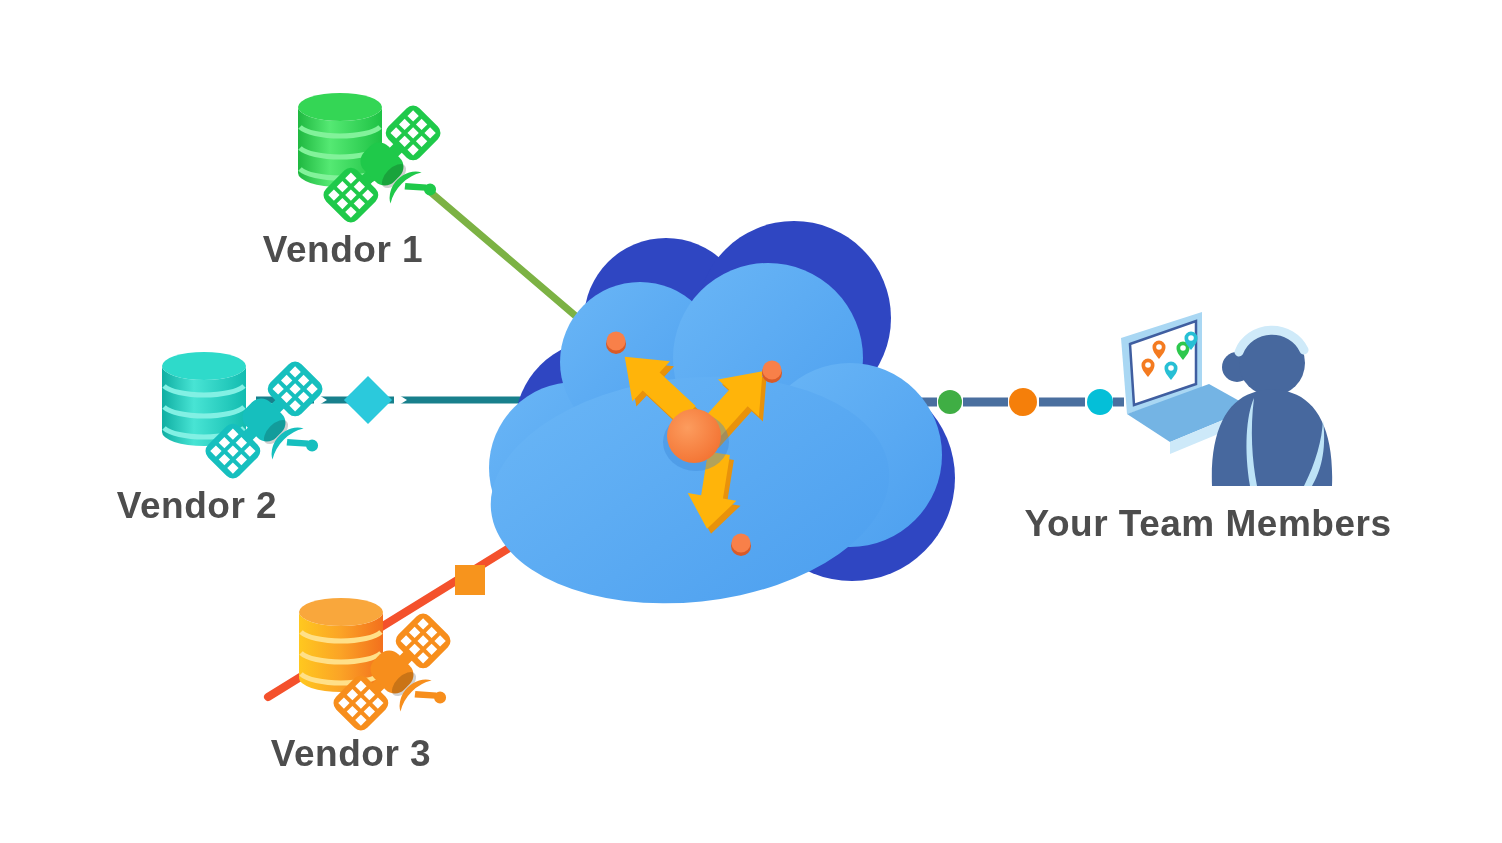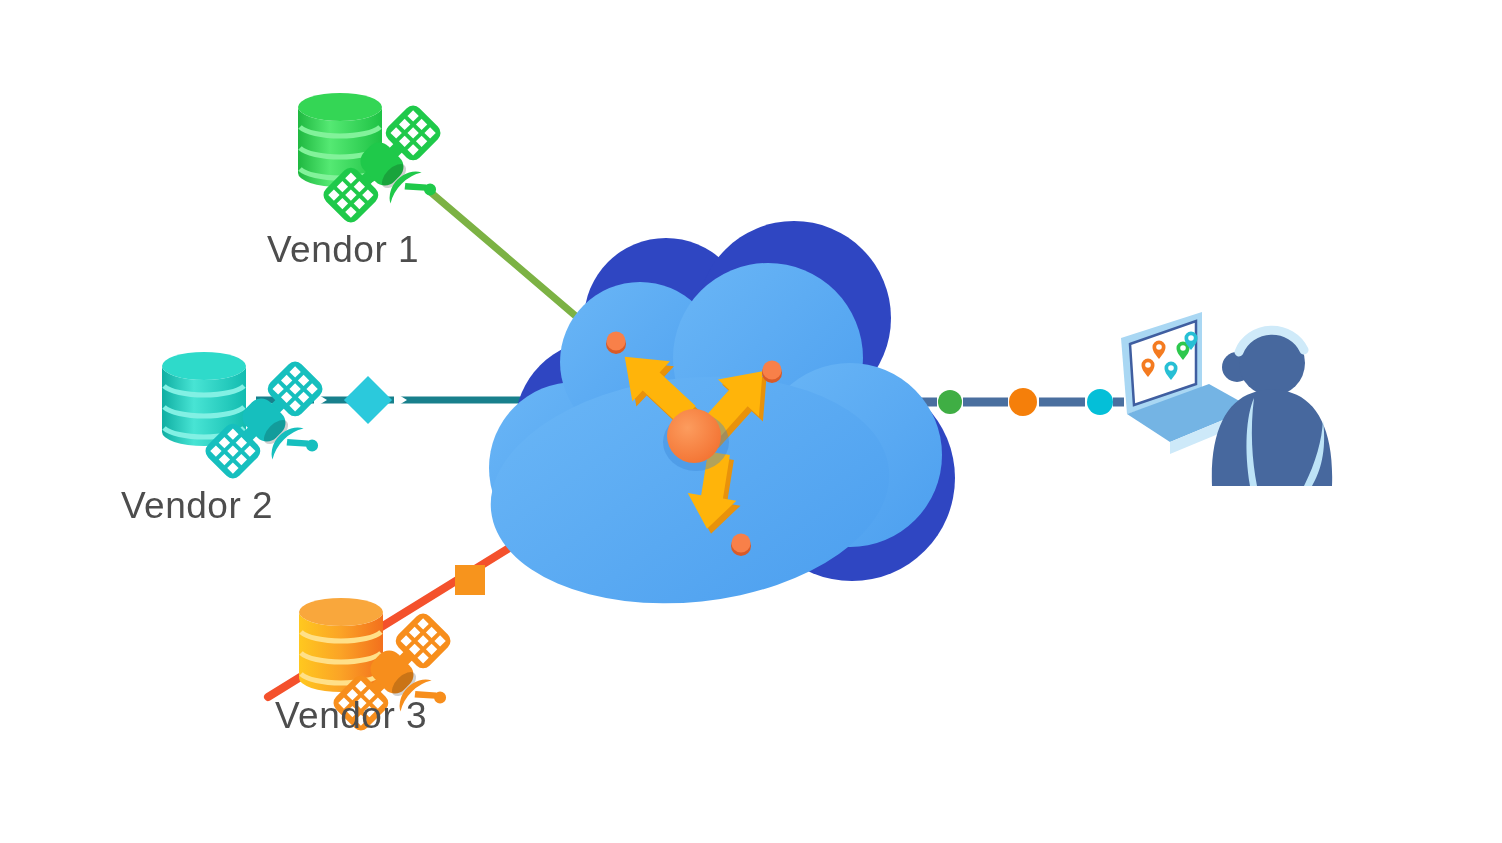--- a/index.html
+++ b/index.html
@@ -6,7 +6,7 @@
   .canvas{position:relative;width:1502px;height:843px;background:#fff;overflow:hidden;
           font-family:"Liberation Sans",sans-serif;}
   .canvas svg.scene{position:absolute;left:0;top:0;}
-  .lbl{position:absolute;transform:translate(-50%,-50%);font-weight:400;font-size:37px;
+  .lbl{position:absolute;transform:translate(-50%,-50%);font-weight:700;font-size:37px;
        color:#4D4D4D;white-space:nowrap;letter-spacing:0.5px;}
   .lbl-v1{left:343px;top:250px;}
   .lbl-v2{left:197px;top:506px;}

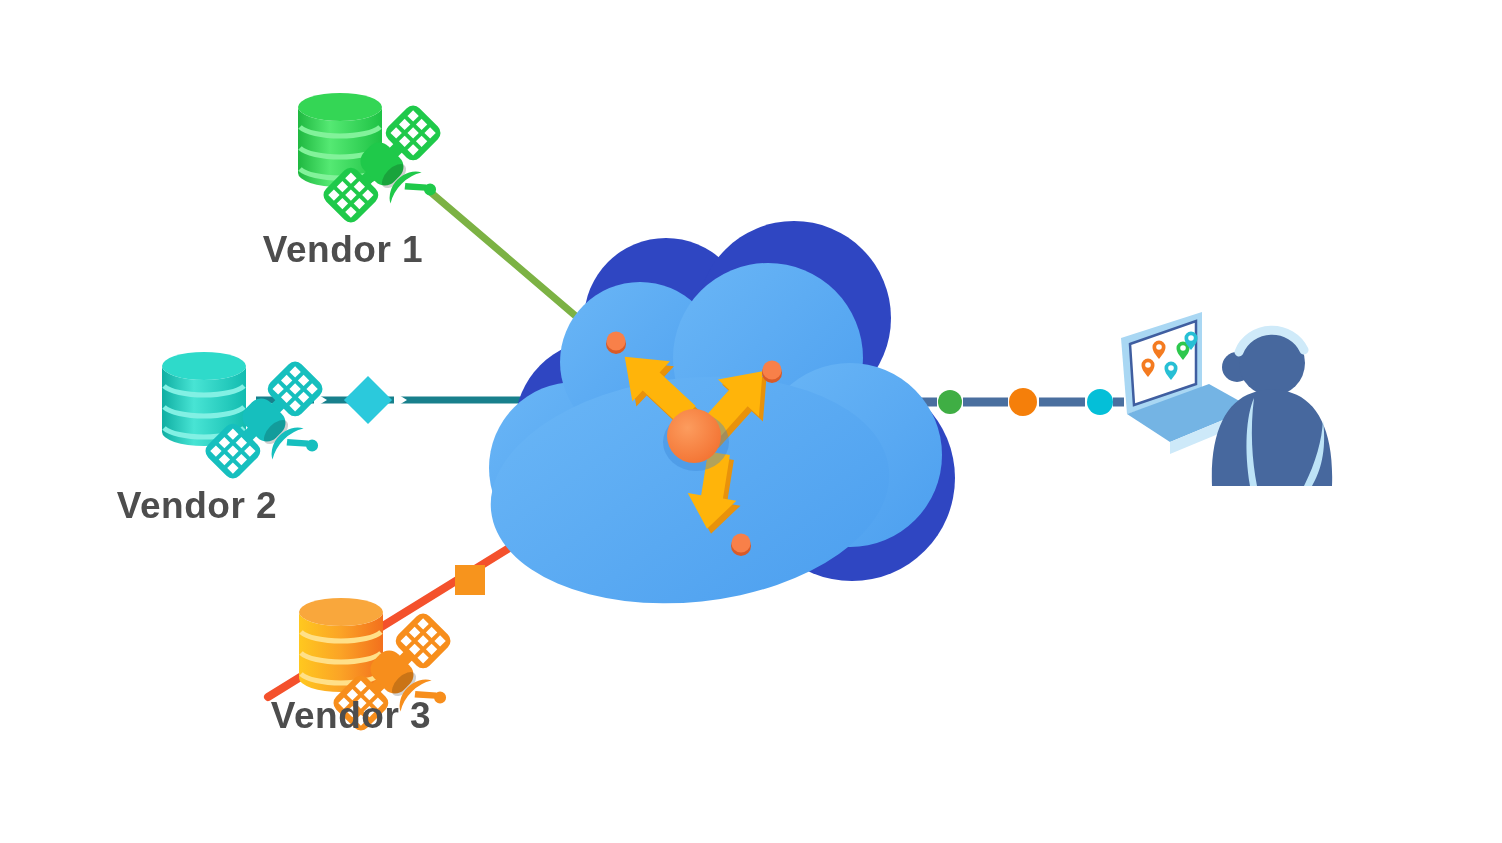--- a/index.html
+++ b/index.html
@@ -216,6 +216,7 @@
 <div class="lbl lbl-v1">Vendor 1</div>
 <div class="lbl lbl-v2">Vendor 2</div>
 <div class="lbl lbl-v3">Vendor 3</div>
+<div class="lbl lbl-team">Your Team Members</div>
 
 </div>
 

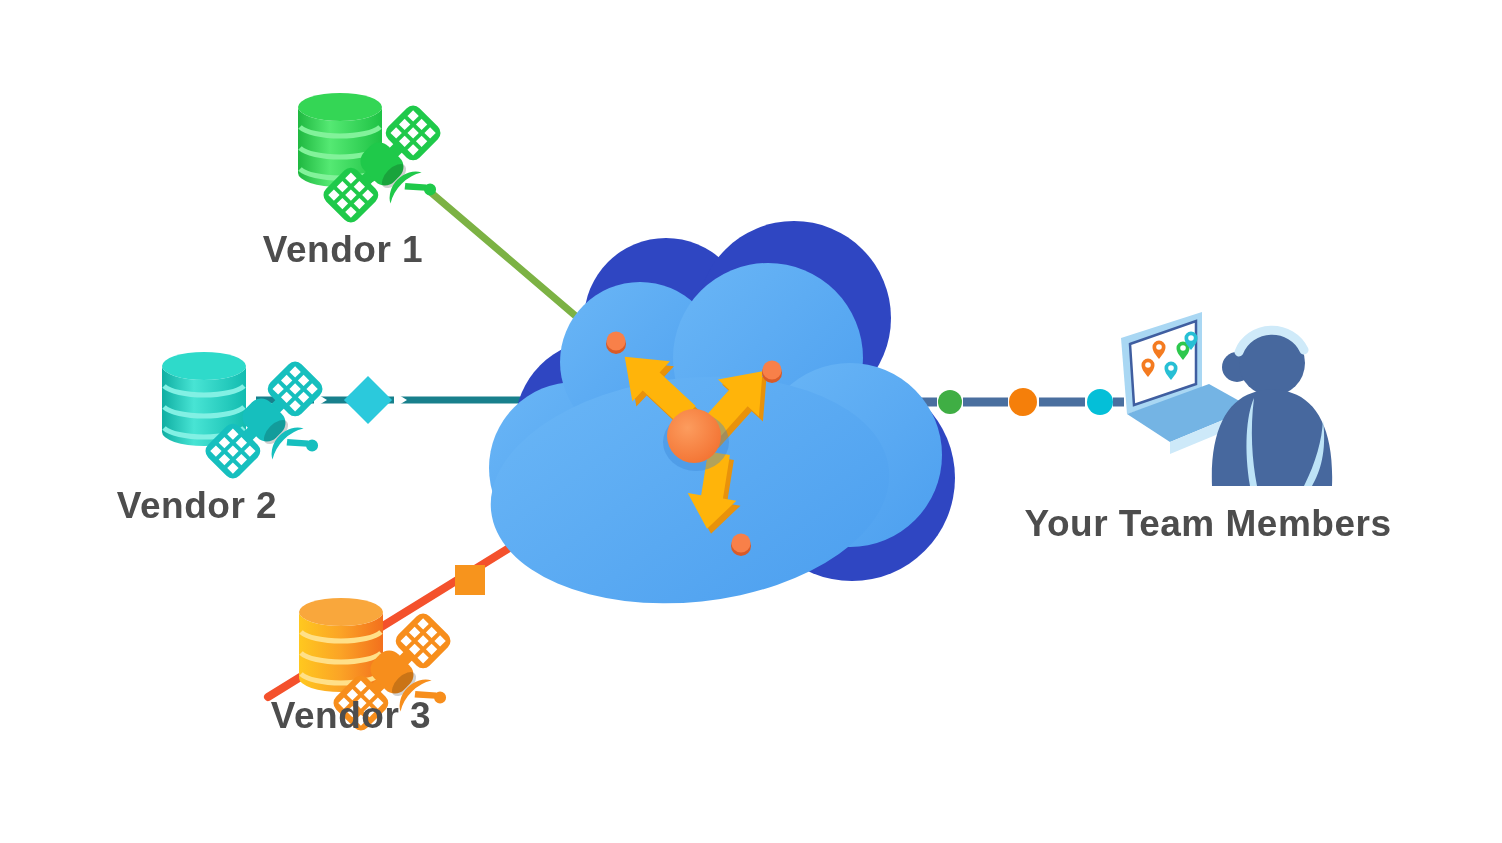--- a/index.html
+++ b/index.html
@@ -10,7 +10,7 @@
        color:#4D4D4D;white-space:nowrap;letter-spacing:0.5px;}
   .lbl-v1{left:343px;top:250px;}
   .lbl-v2{left:197px;top:506px;}
-  .lbl-v3{left:351px;top:716px;}
+  .lbl-v3{left:351px;top:754px;}
   .lbl-team{left:1208px;top:524px;}
 </style>
 </head>

